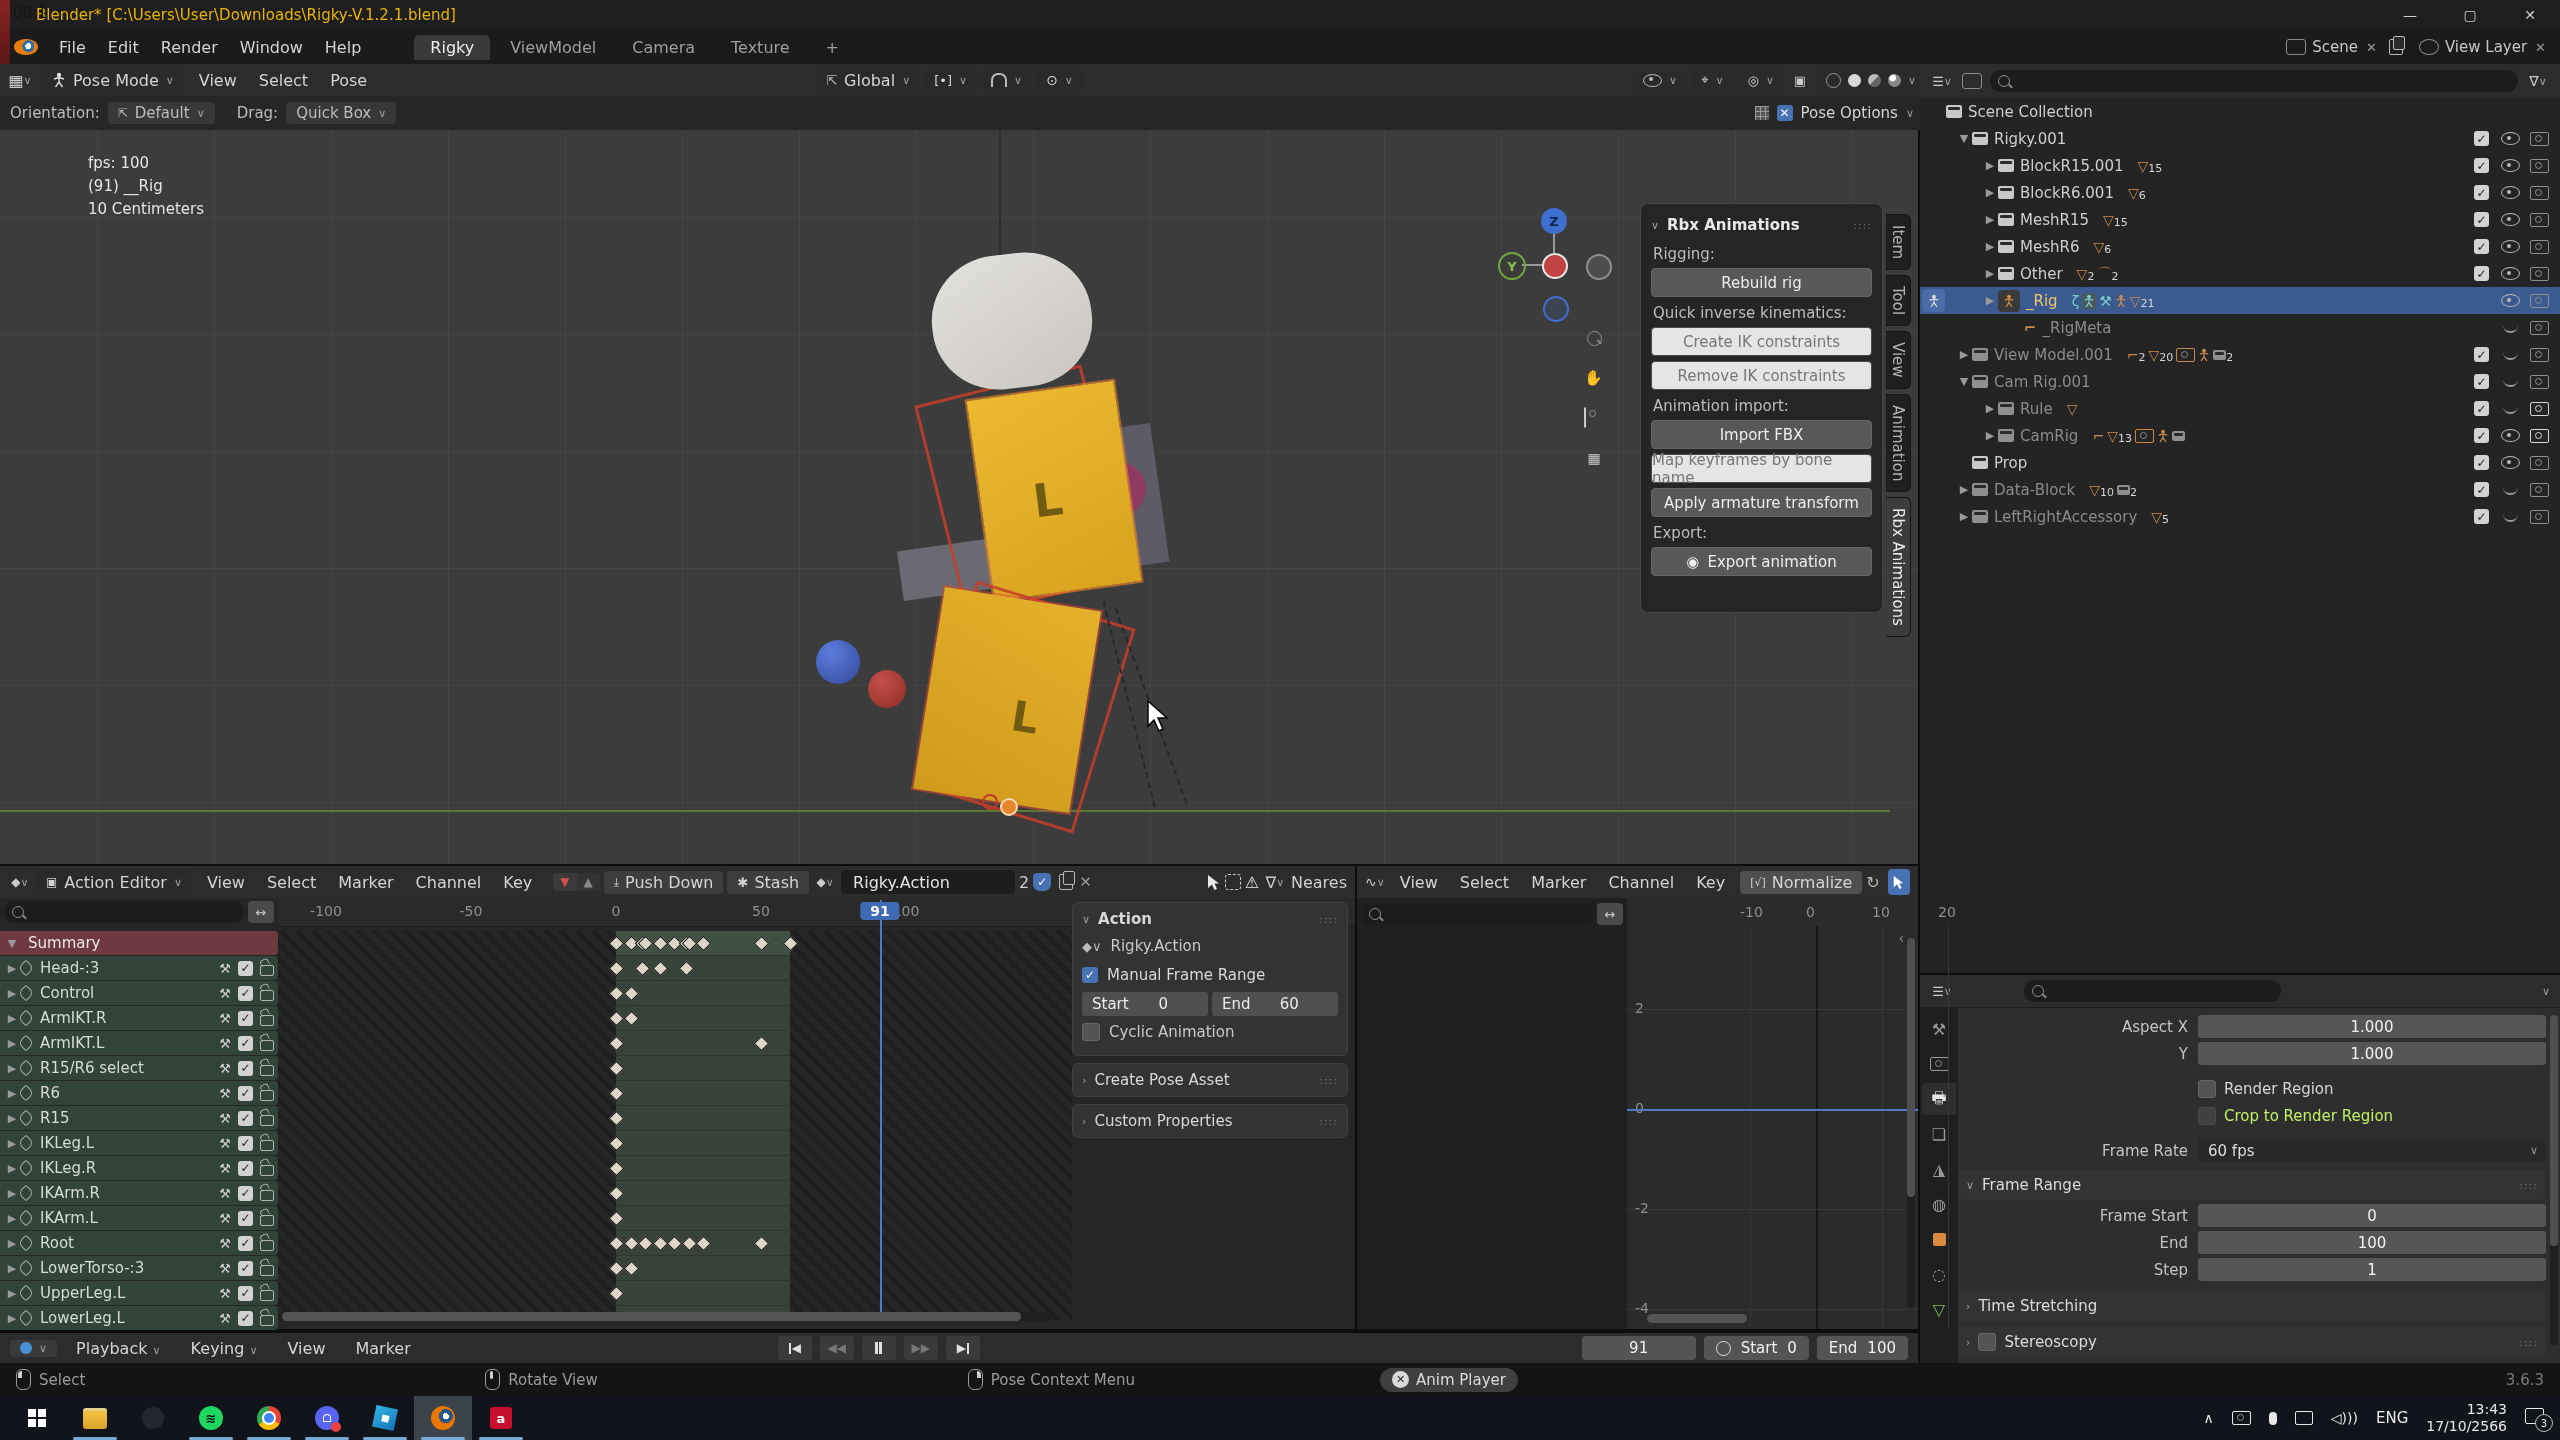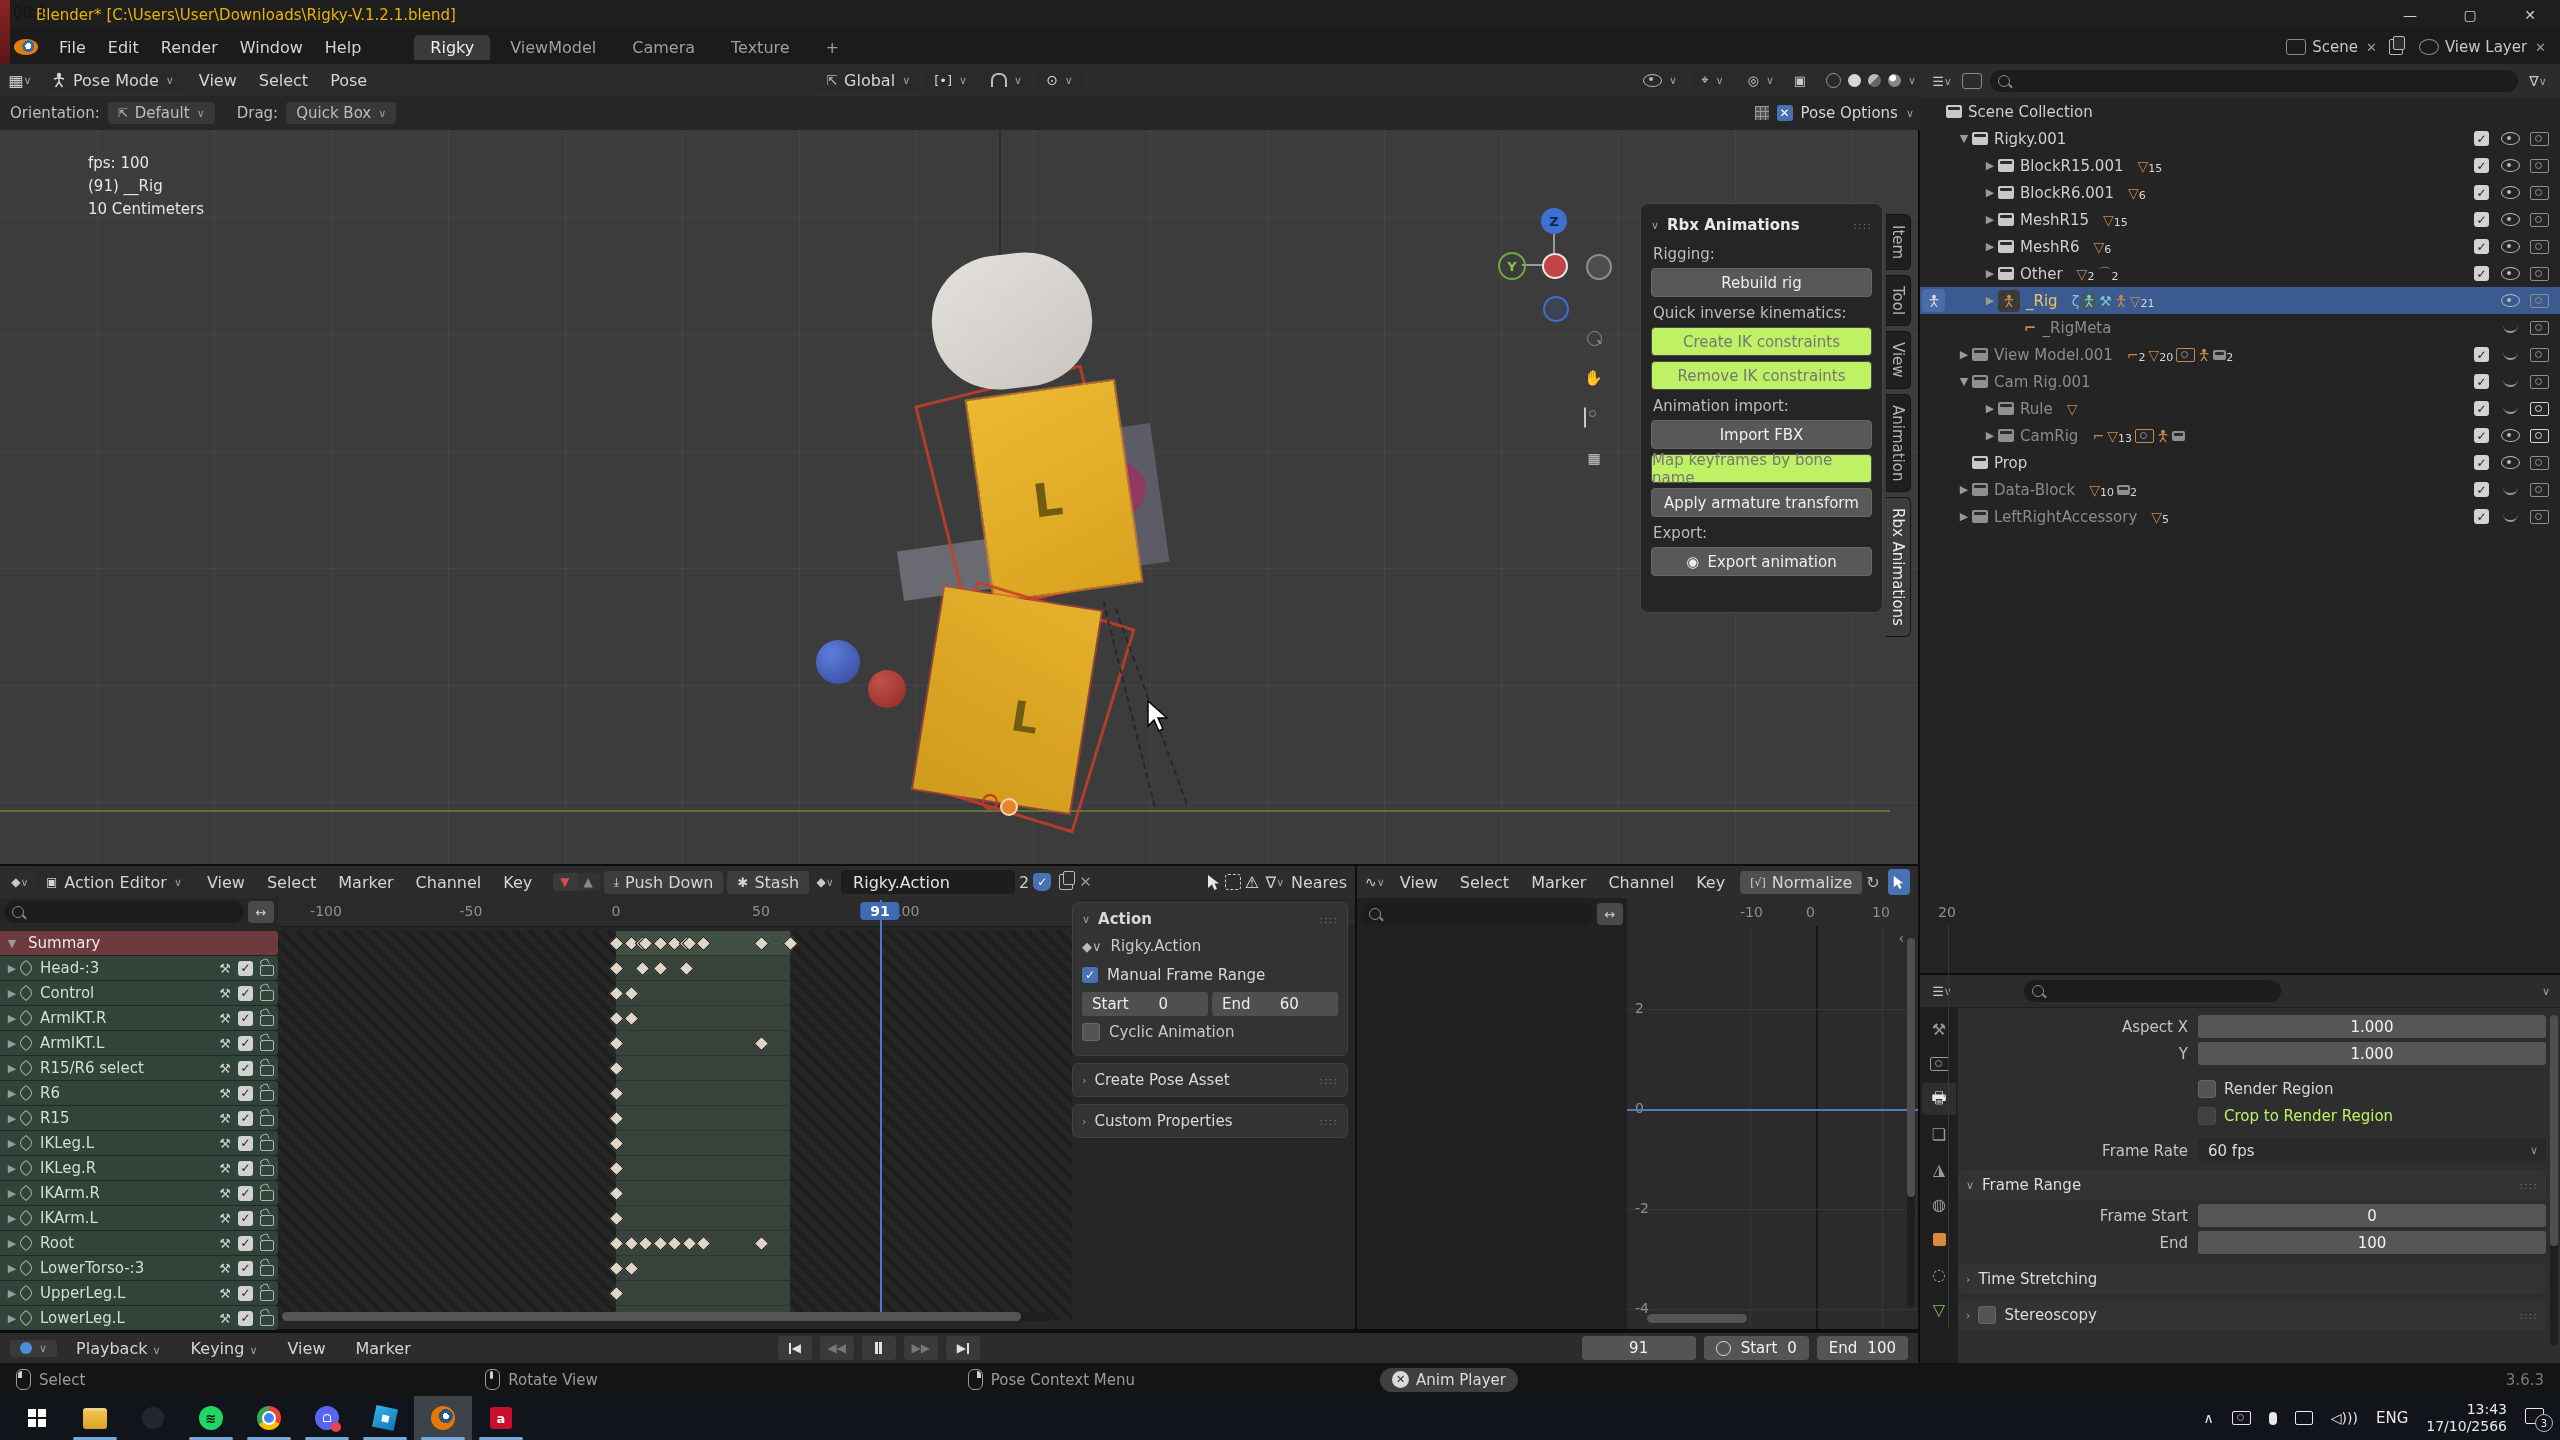--- a/index.html
+++ b/index.html
@@ -52,7 +52,7 @@
   #rbx-panel{left:1640px;top:139px;width:243px;height:410px;background:rgba(36,36,36,.97);border:1px solid #474747;border-radius:8px;padding:8px 10px;box-sizing:border-box;}
   .rbx-label{color:#bdbdbd;font-size:15px;margin:7px 0 5px 2px;}
   .rbx-btn{height:27px;border-radius:4px;background:#585858;color:#eeeeee;font-size:15px;display:flex;align-items:center;justify-content:center;margin-bottom:5px;border:1px solid #666;}
-  .rbx-btn.disabled{background:#bef264;color:#767676;border-color:#4a4a4a;}
+  .rbx-btn.disabled{background:#e5e5e5;color:#767676;border-color:#4a4a4a;}
   #rbx-tabs{left:1886px;top:150px;width:30px;}
   .side-tab{writing-mode:vertical-rl;background:#1f1f1f;color:#b4b4b4;font-size:15px;border-radius:0 6px 6px 0;padding:10px 3px;margin-bottom:5px;text-align:center;border:1px solid #151515;border-left:none;}
   .side-tab.active{background:#3c3c3c;color:#ececec;}

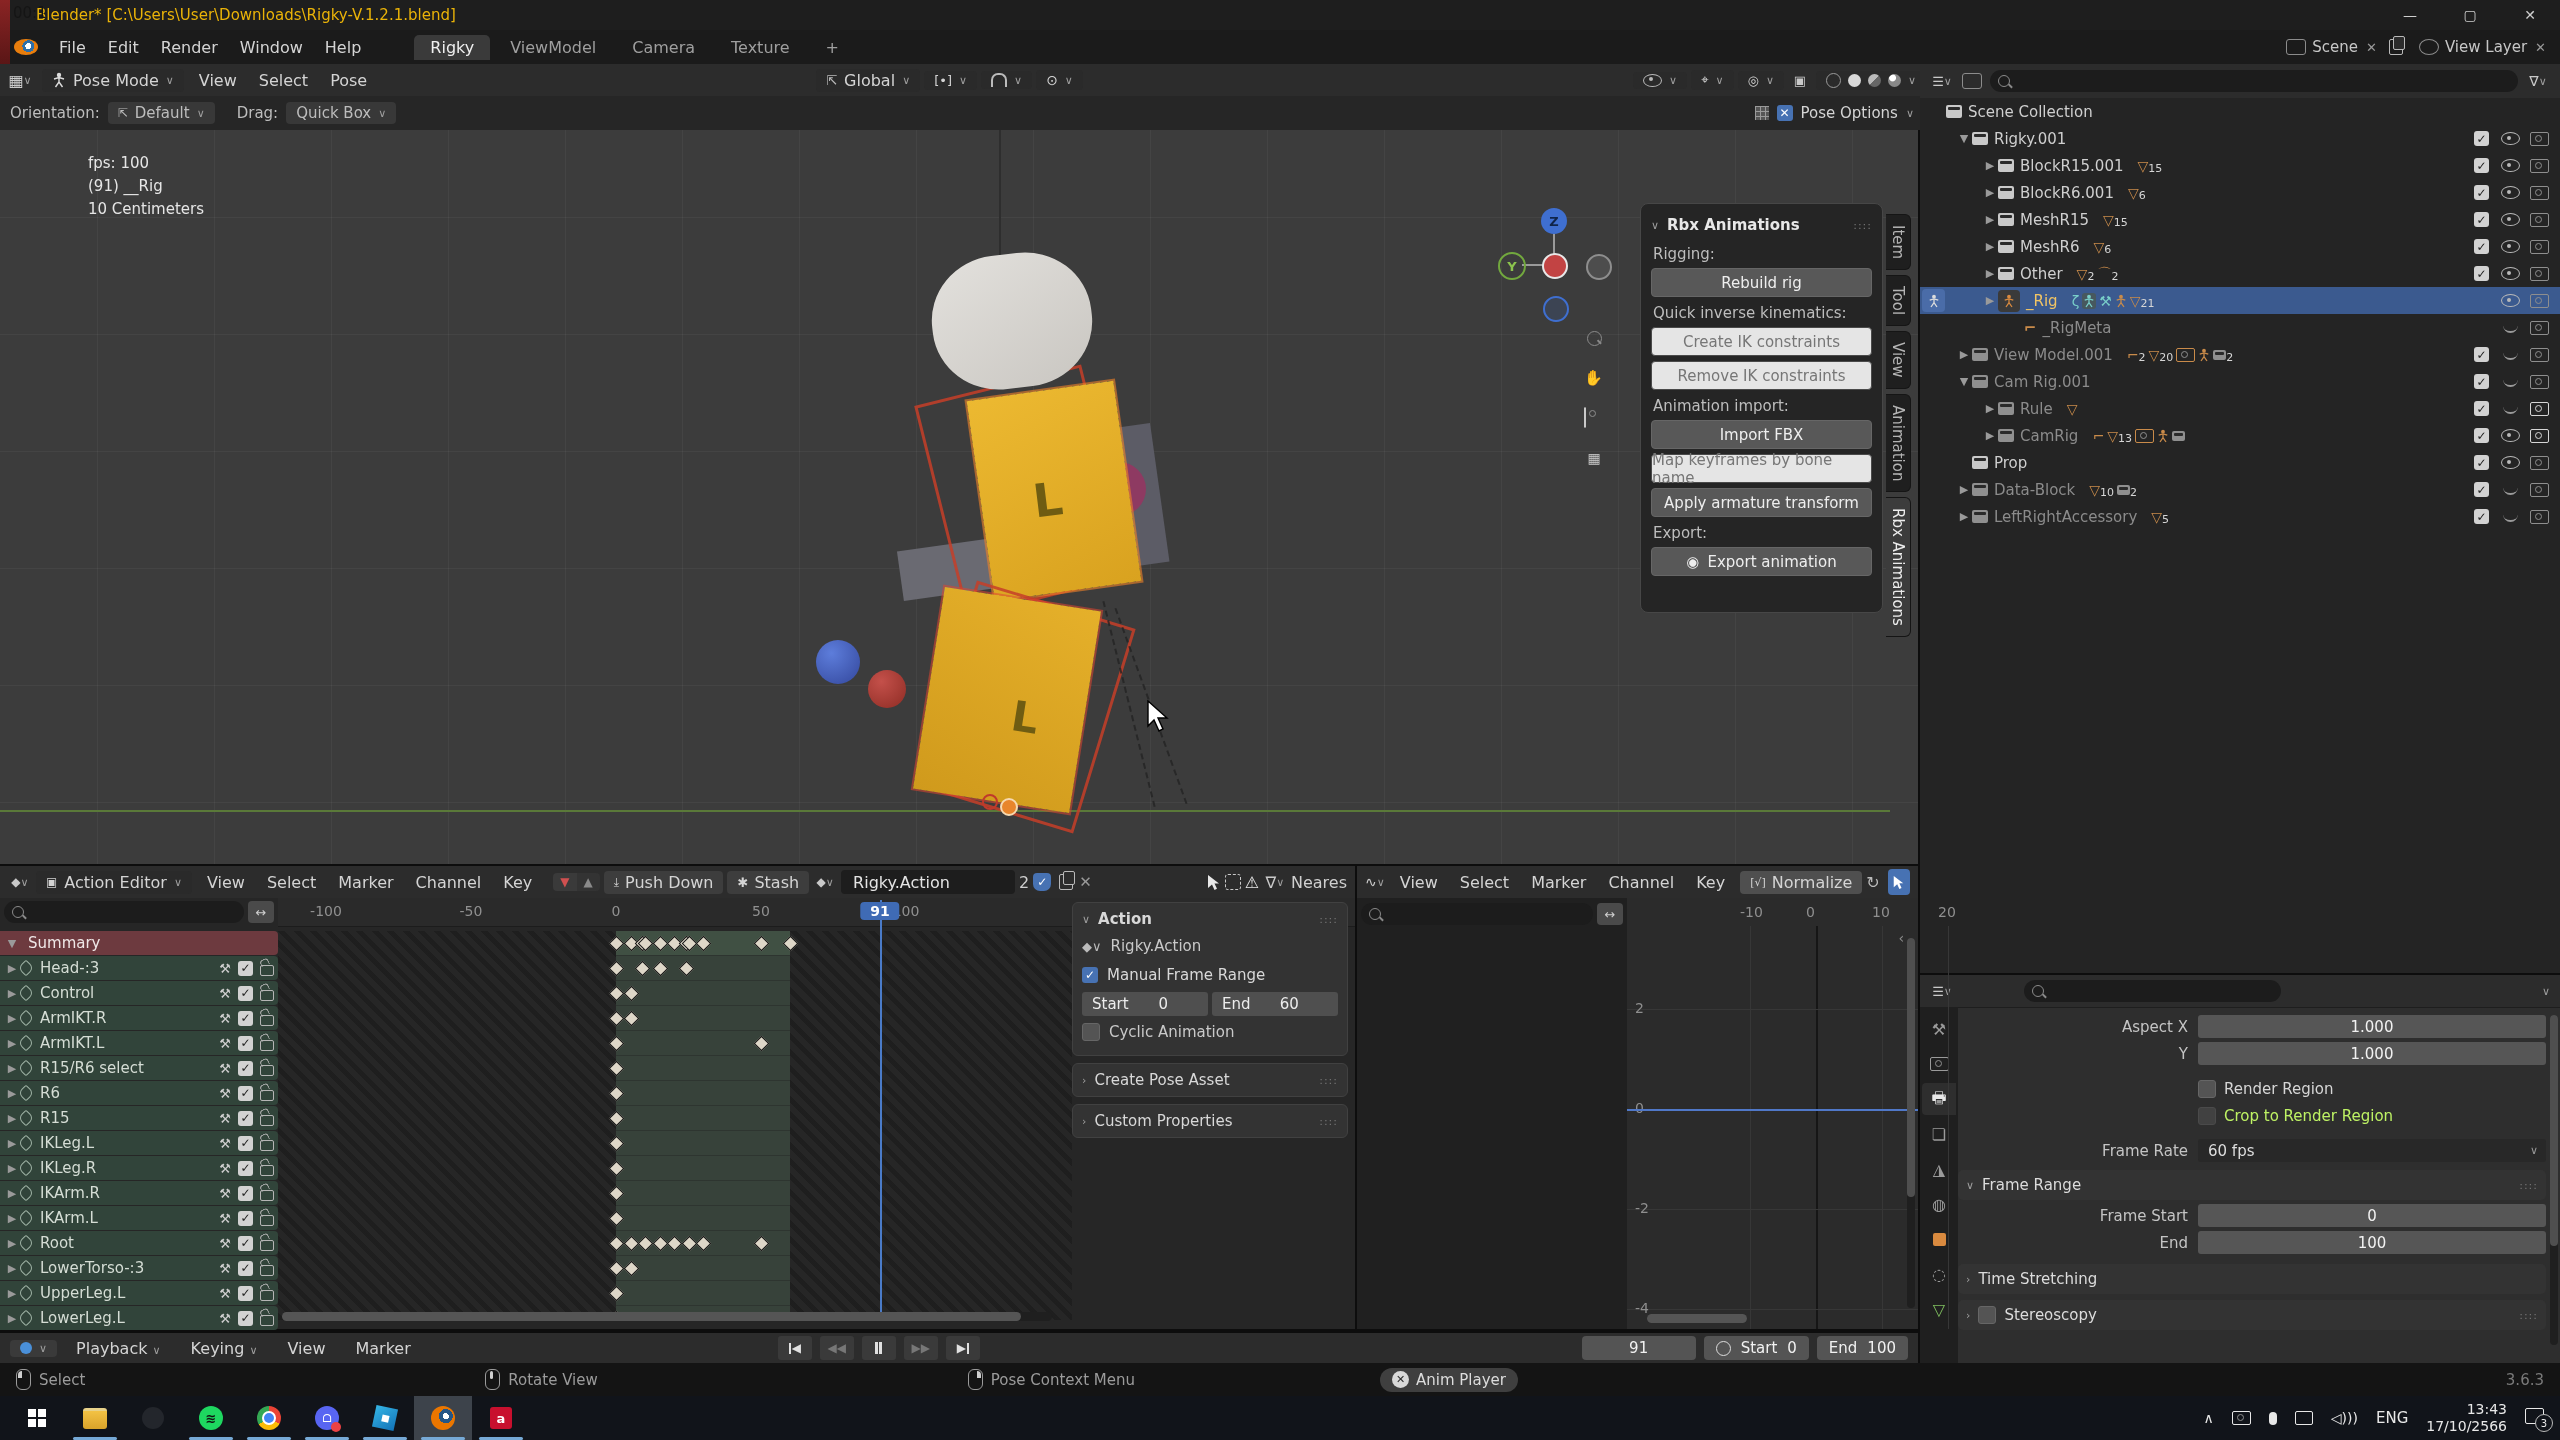--- a/index.html
+++ b/index.html
@@ -802,6 +802,10 @@
         <div class="prow">
           <span class="plabel">End</span>
           <span class="pfield">100</span>
+        </div>
+        <div class="prow">
+          <span class="plabel">Step</span>
+          <span class="pfield">1</span>
         </div>
       </div>
     <div class="panel-hdr" style="margin-top:8px;">

